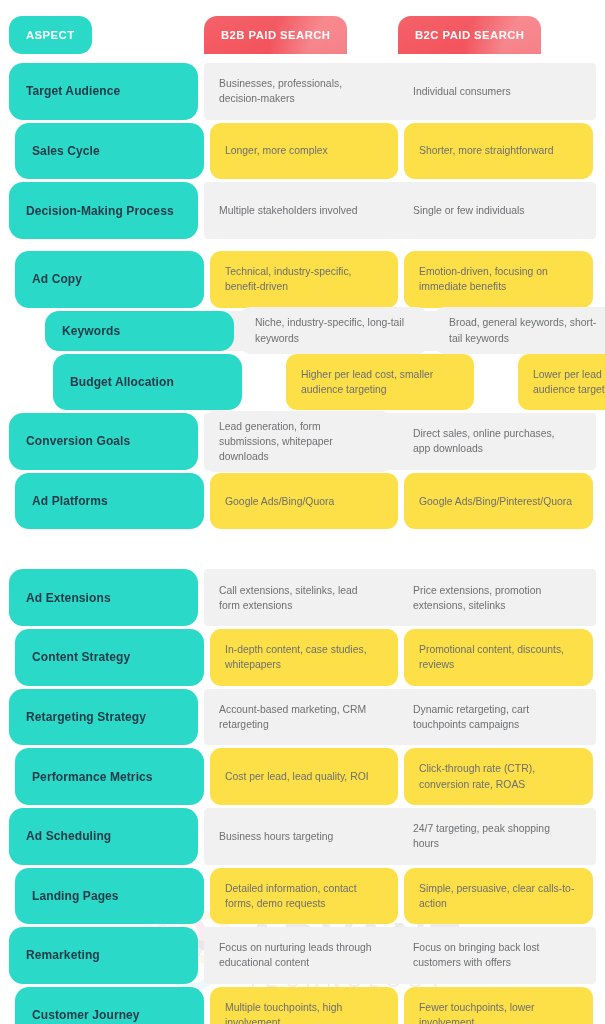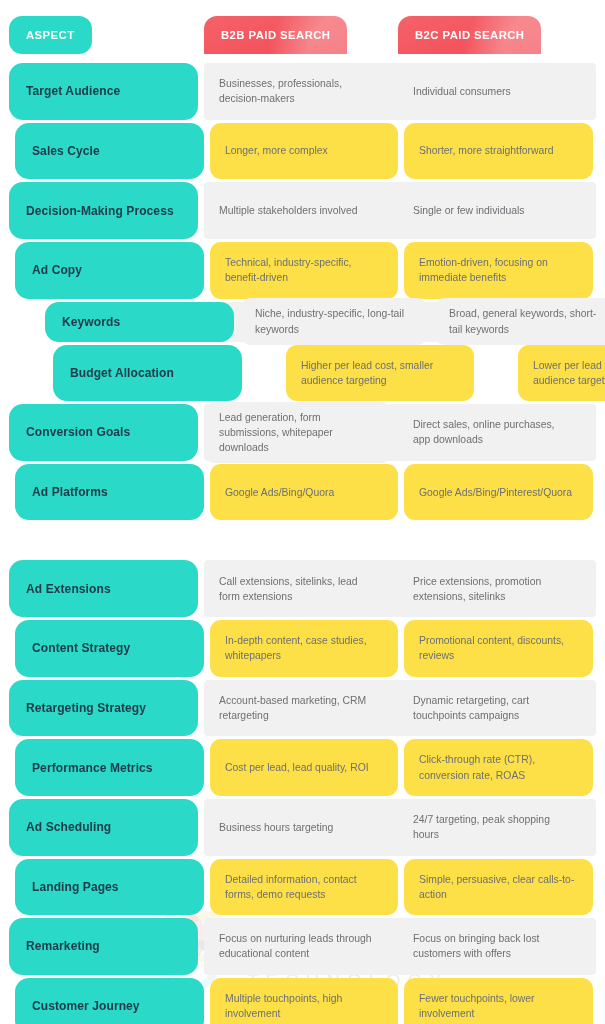--- a/index.html
+++ b/index.html
@@ -214,7 +214,7 @@
           <div class="val-cell plain">Shorter, more straightforward</div>
         </div>
       </div>
-      <div class="row body shaded" style="height: 56.625px; margin-bottom: 3px;">
+      <div class="row body shaded" style="height: 56.625px; margin-bottom: 12px;">
         <div class="band"></div>
         <div class="cell c-aspect">
           <div class="aspect-cell">Decision-Making Process</div>

